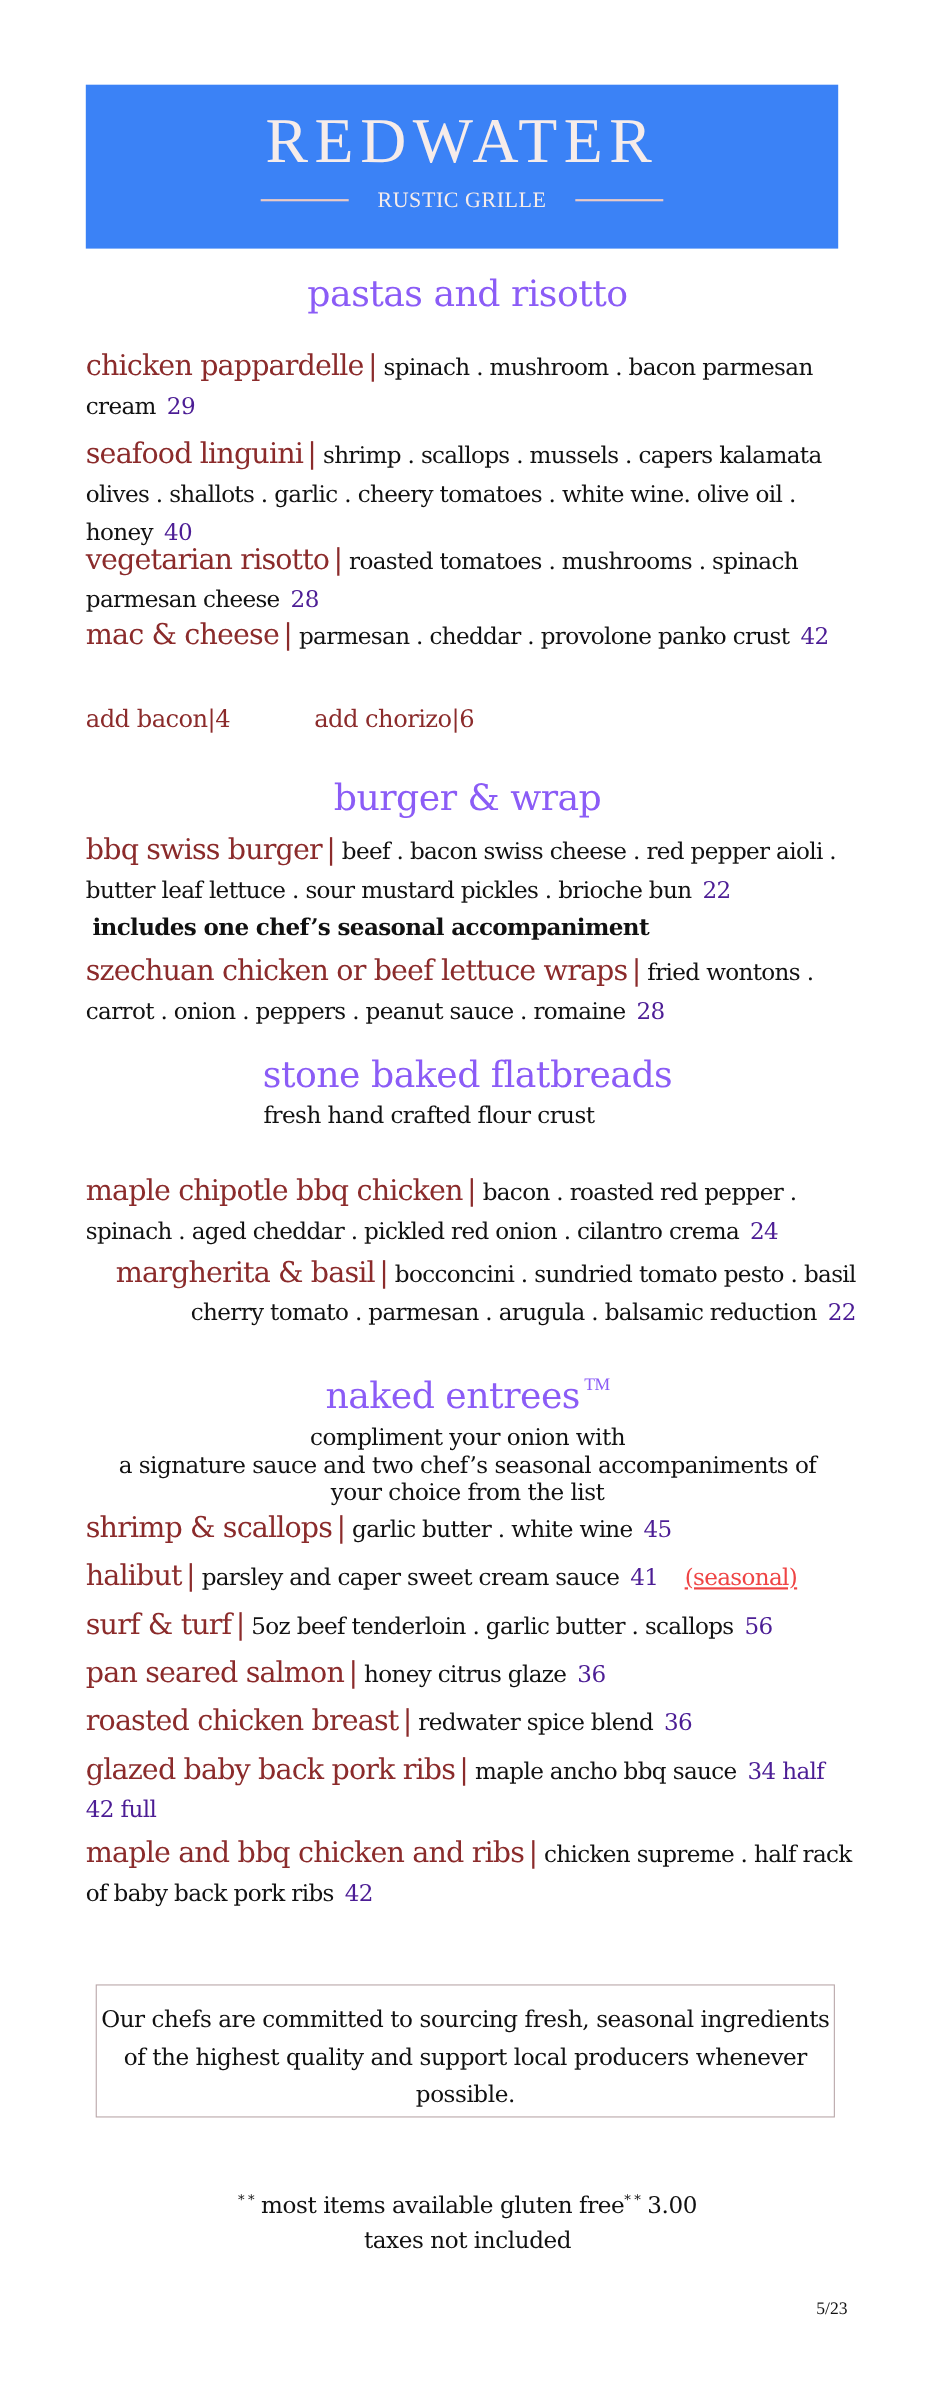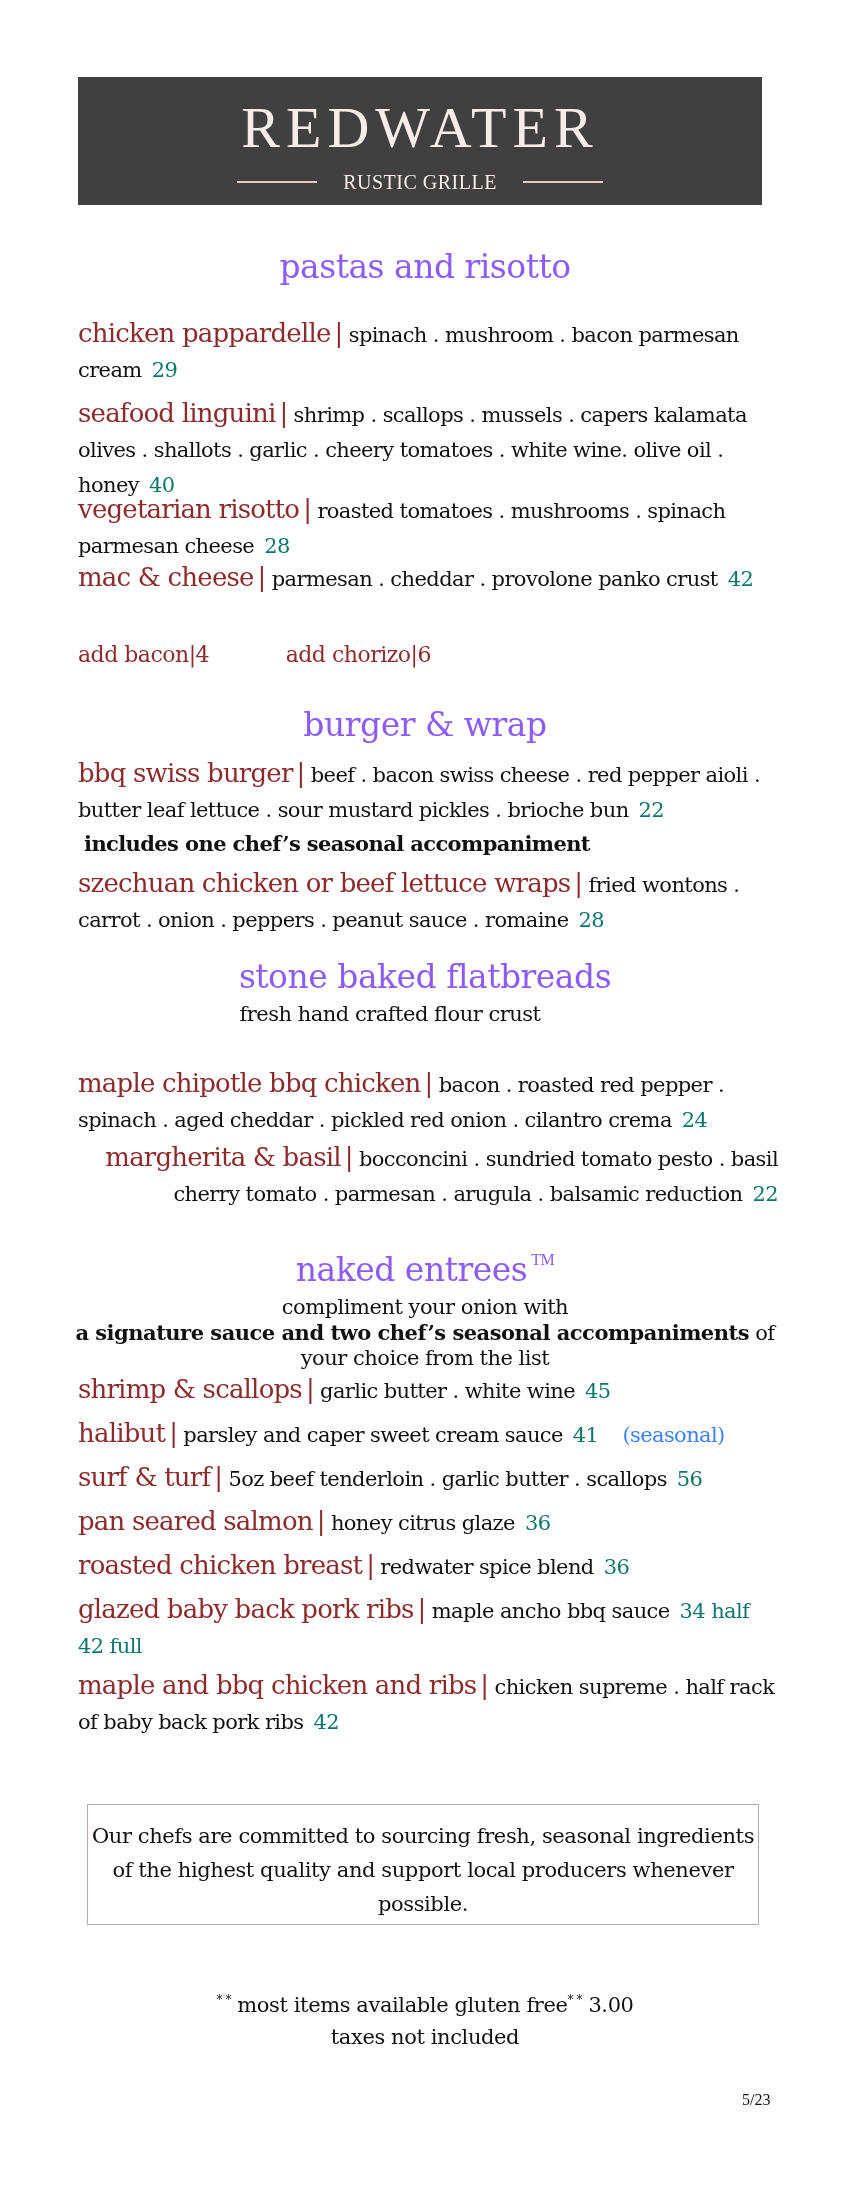--- a/index.html
+++ b/index.html
@@ -5,8 +5,8 @@
   html, body { margin: 0; padding: 0; background: #ffffff; }
   body { width: 850px; height: 2189px; position: relative; overflow: hidden;
          font-family: "DejaVu Serif", "Liberation Serif", serif; color: #111; }
-  .banner { position: absolute; left: 78px; top: 77px; width: 684px; height: 128px;
-            background: #404040; color: #f6ecea; text-align: center; }
+  .banner { position: absolute; left: 78px; top: 77px; width: 684px; height: 149px;
+            background: #3b82f6; color: #f6ecea; text-align: center; }
   .banner .title { position: absolute; left: 0; right: 0; top: 22px;
                    font-family: "Liberation Serif", serif; font-size: 58px; letter-spacing: 6px; line-height: 1; }
   .banner .sub-row { position: absolute; left: 0; right: 0; top: 93px; height: 24px;

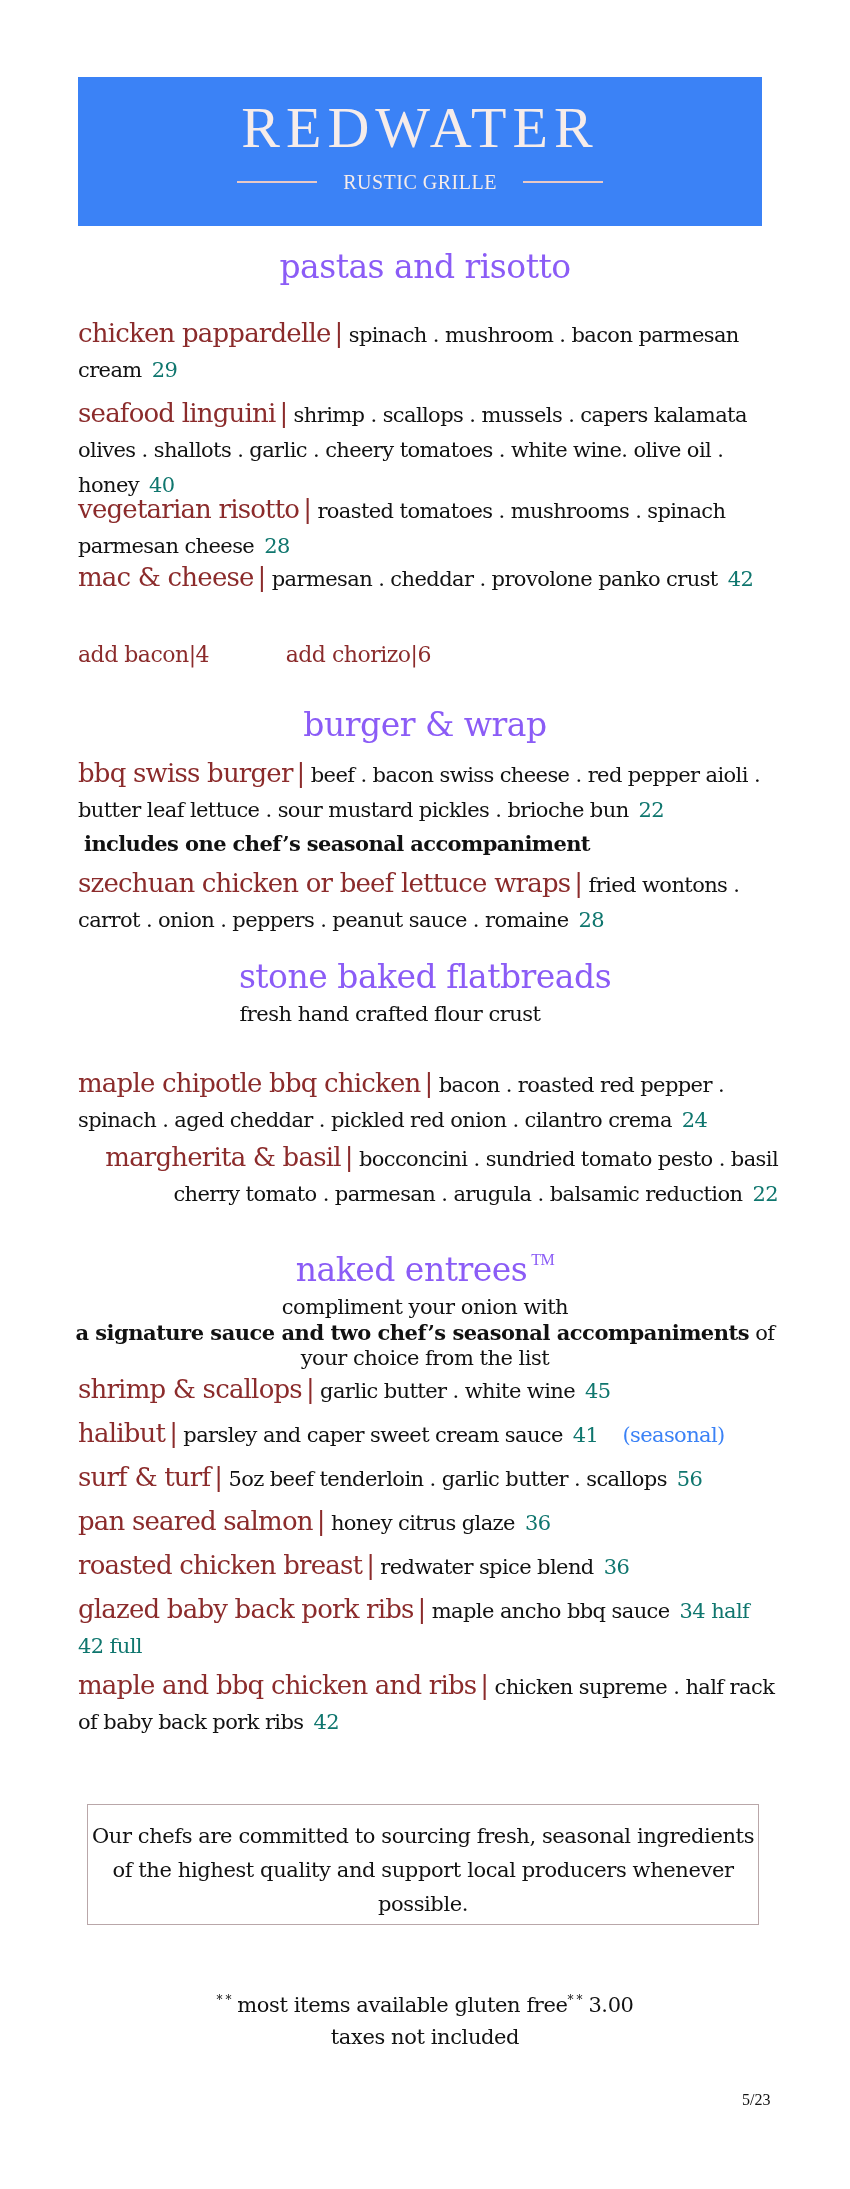--- a/index.html
+++ b/index.html
@@ -21,7 +21,7 @@
   .item .name { font-size: 26px; color: #8b2b2b; letter-spacing: -0.8px; }
   .item .bar { font-size: 26px; color: #8b2b2b; margin: 0 6px 0 4px; }
   .item .desc { color: #111; }
-  .item .price { color: #0f766e; margin-left: 10px; }
+  .item .price { color: #4c1d95; margin-left: 10px; }
   .item .tag { color: #3b82f6; margin-left: 24px; }
   .item .note { display: block; font-weight: bold; font-size: 21px; padding-left: 6px; line-height: 32px; }
 

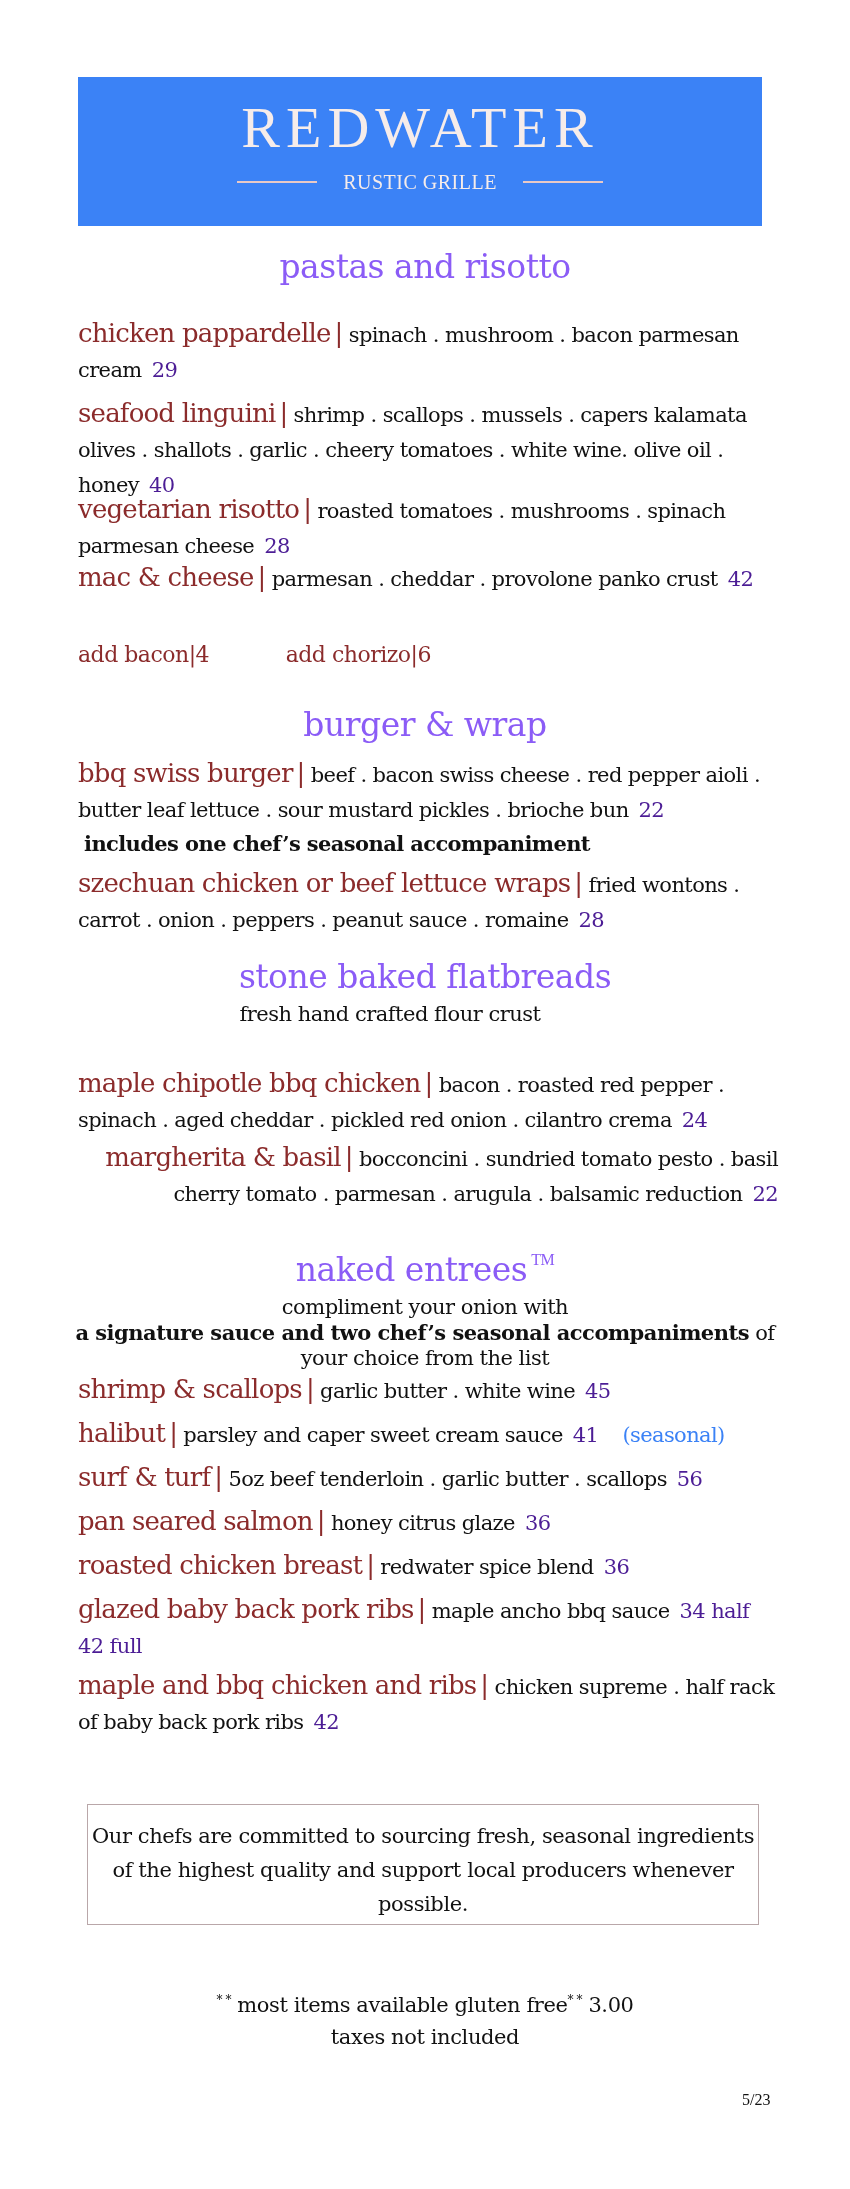--- a/index.html
+++ b/index.html
@@ -29,7 +29,7 @@
   .addons span { margin-right: 70px; }
 
   .naked-intro { position: absolute; left: 0; width: 850px; text-align: center; font-size: 21px; line-height: 25px; letter-spacing: -0.5px; }
-  .naked-intro b { font-weight: bold; }
+  .naked-intro b { font-weight: normal; }
 
   .note-box { position: absolute; left: 87px; top: 1804px; width: 672px; height: 121px;
               border: 1.5px solid #b9a7a9; text-align: center; font-size: 21px; line-height: 34px;

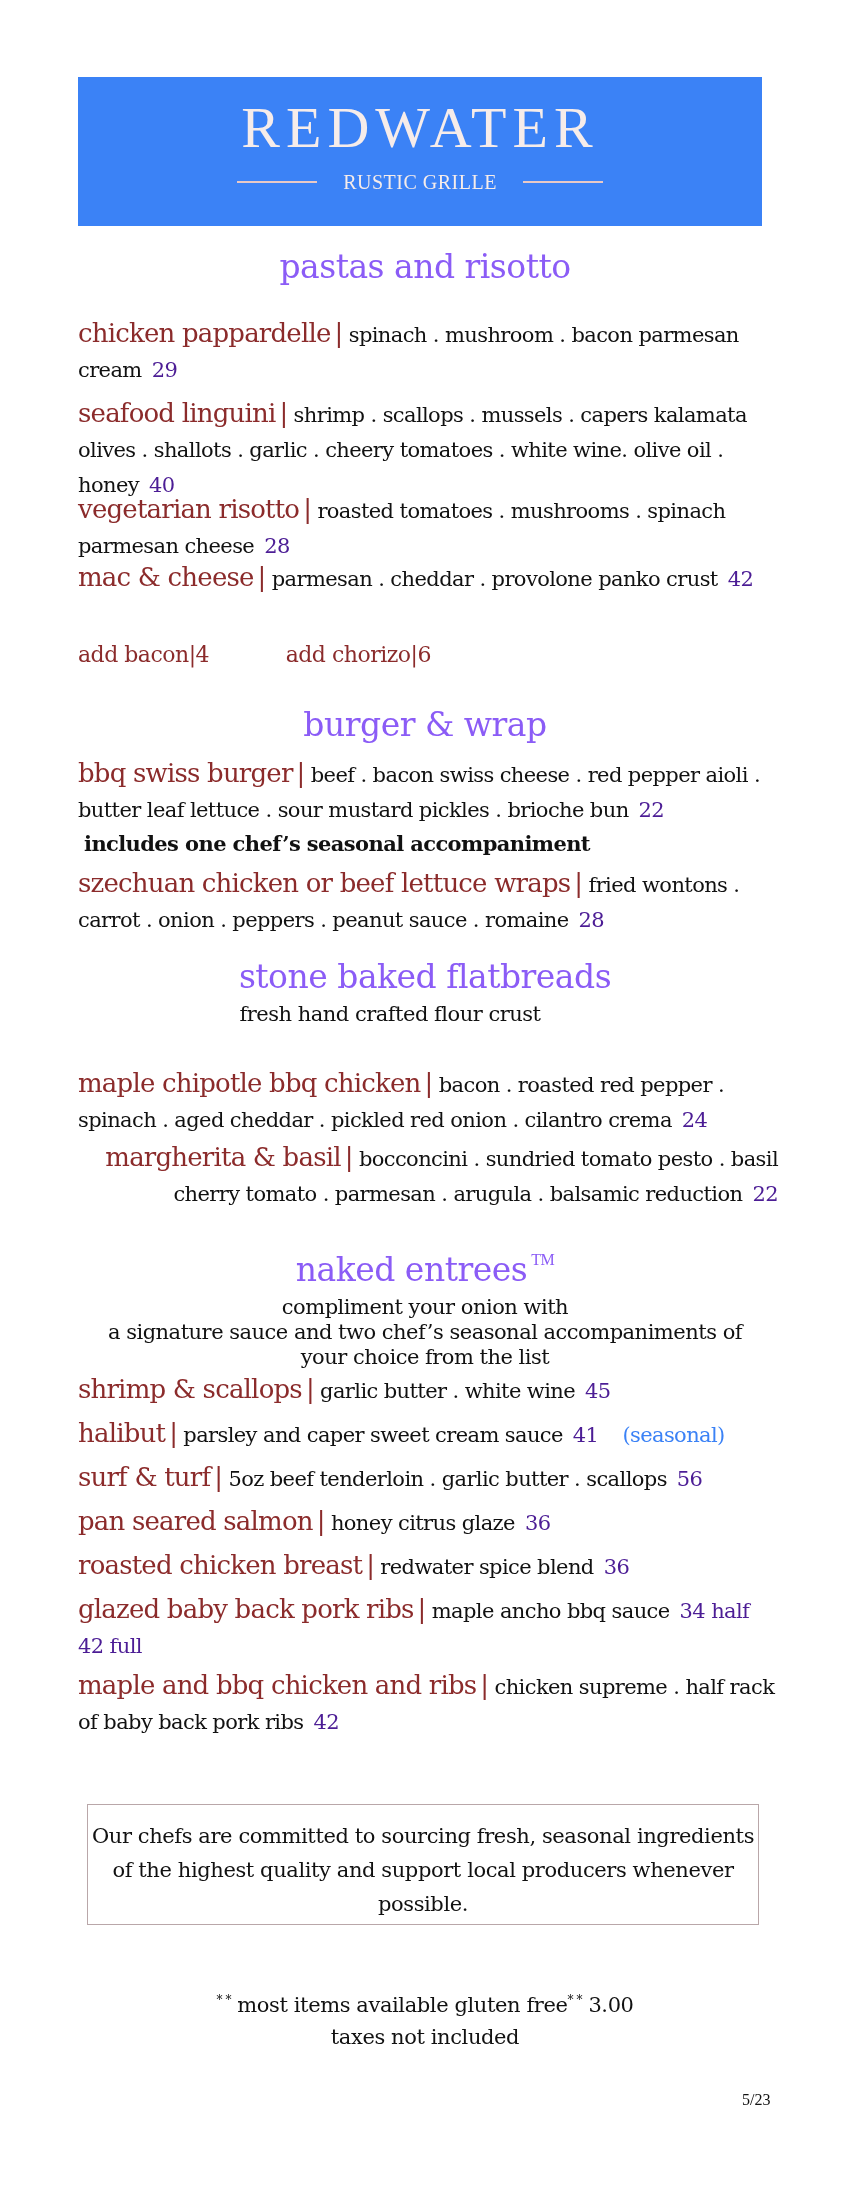--- a/index.html
+++ b/index.html
@@ -22,7 +22,7 @@
   .item .bar { font-size: 26px; color: #8b2b2b; margin: 0 6px 0 4px; }
   .item .desc { color: #111; }
   .item .price { color: #4c1d95; margin-left: 10px; }
-  .item .tag { color: #3b82f6; margin-left: 24px; }
+  .item .tag { color: #ef4444; margin-left: 24px; text-decoration: underline; }
   .item .note { display: block; font-weight: bold; font-size: 21px; padding-left: 6px; line-height: 32px; }
 
   .addons { position: absolute; left: 78px; top: 642px; font-size: 22px; color: #8b2b2b; letter-spacing: -0.5px; }

